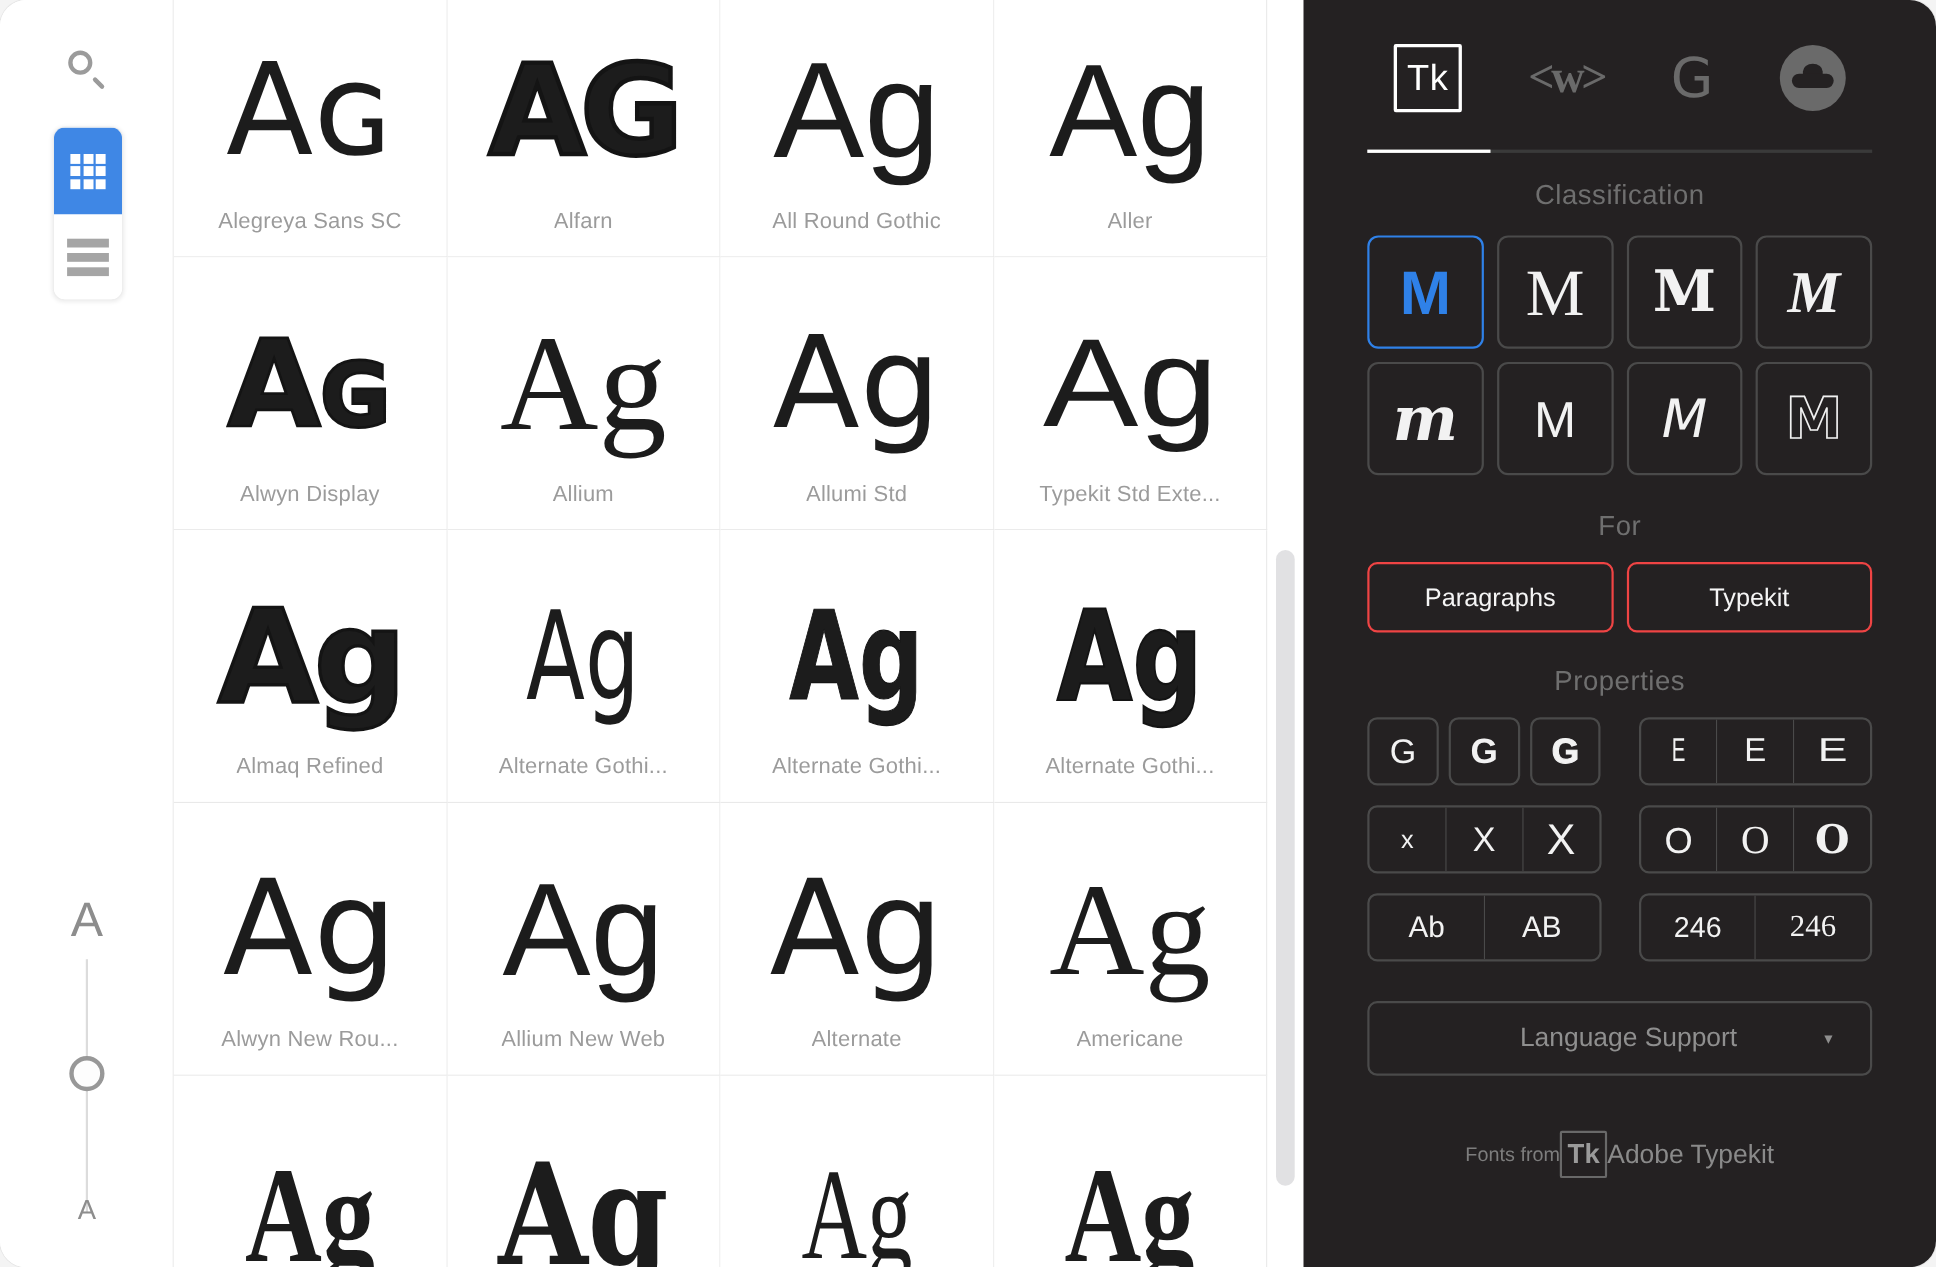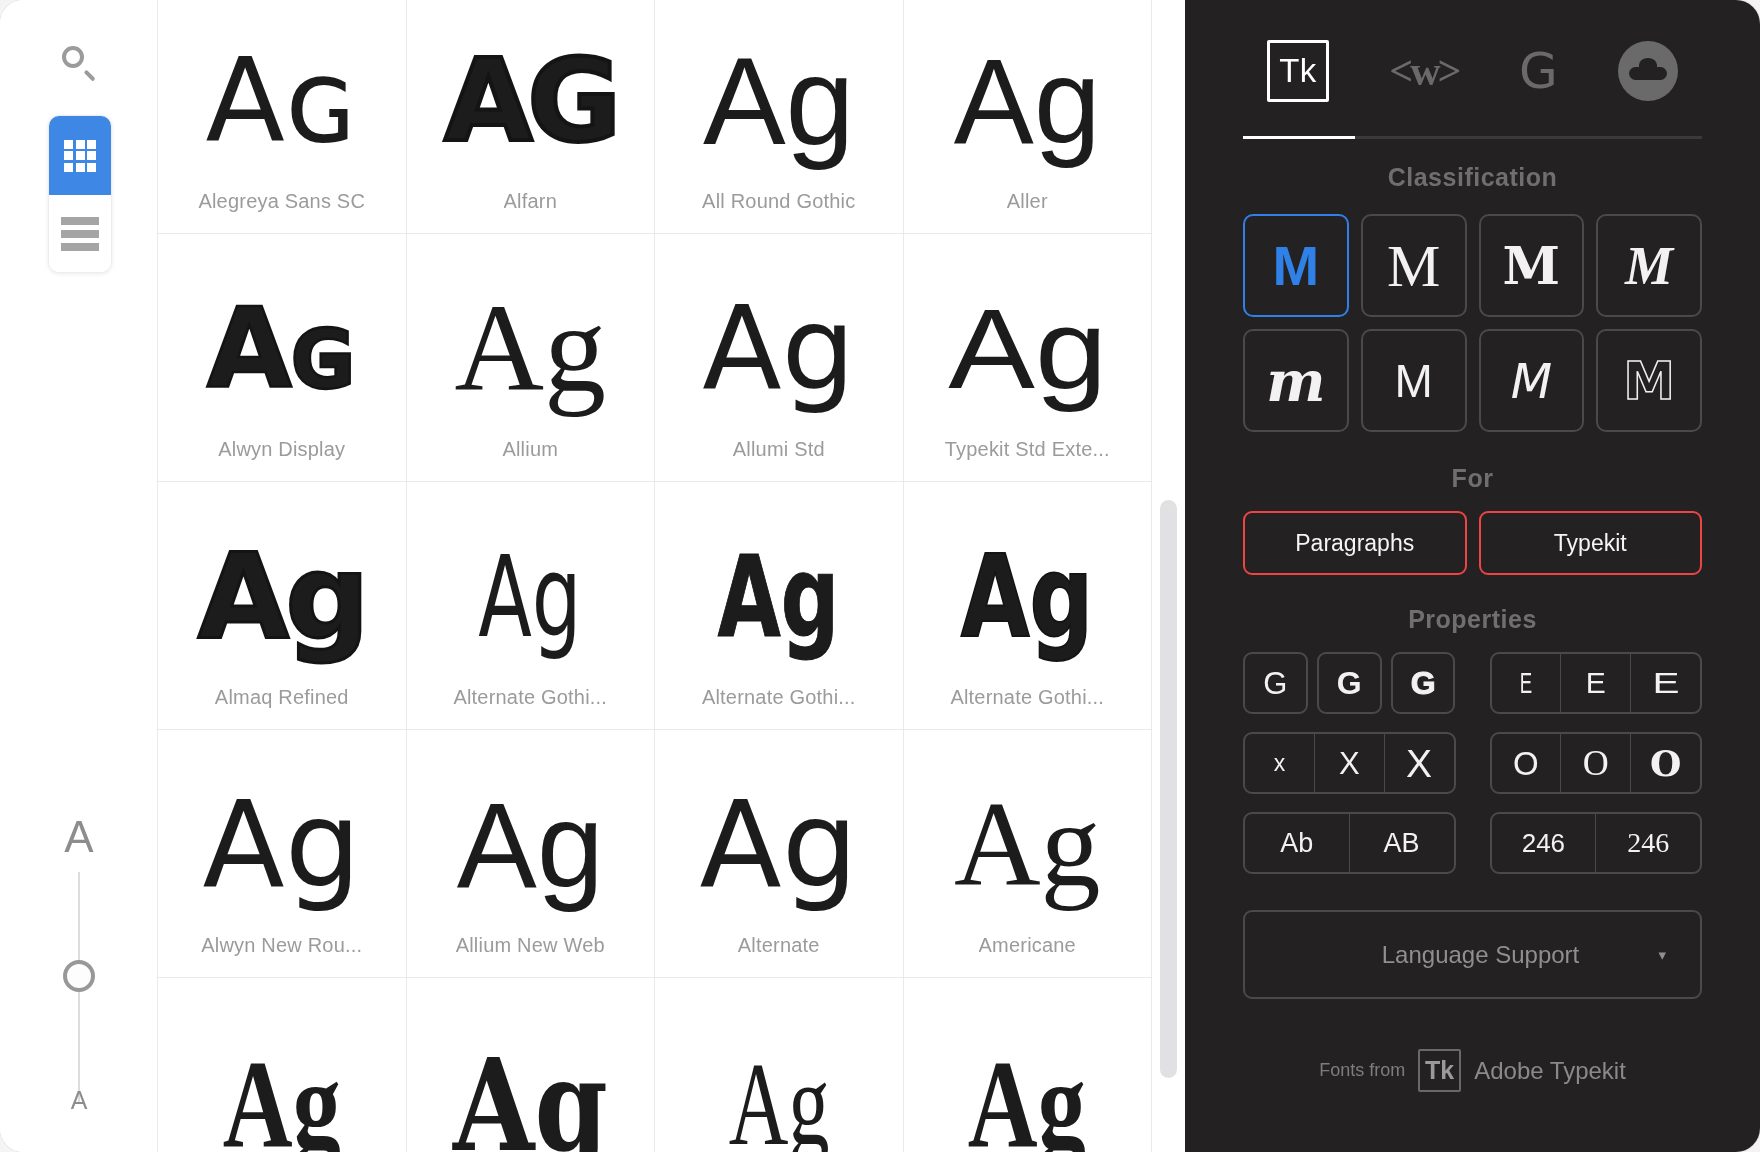--- a/index.html
+++ b/index.html
@@ -90,7 +90,7 @@
   .tabs-underline { position:relative; margin-top:32px; height:3px; background:#3a3a3a; }
   .tabs-underline .active-seg { position:absolute; left:0; top:0; width:112px; height:3px; background:#ffffff; }
 
-  .sec-title { text-align:center; font-size:25px; color:#6f6f6f; font-weight:700; letter-spacing:.5px; }
+  .sec-title { text-align:center; font-size:25px; color:#6f6f6f; font-weight:400; letter-spacing:.5px; }
   .t-classification { margin-top:24px; }
   .class-grid { margin-top:22px; display:grid; grid-template-columns:repeat(4,1fr); gap:12px; }
   .class-btn { height:103px; background:transparent; border:2px solid #4a4a4a; border-radius:10px;

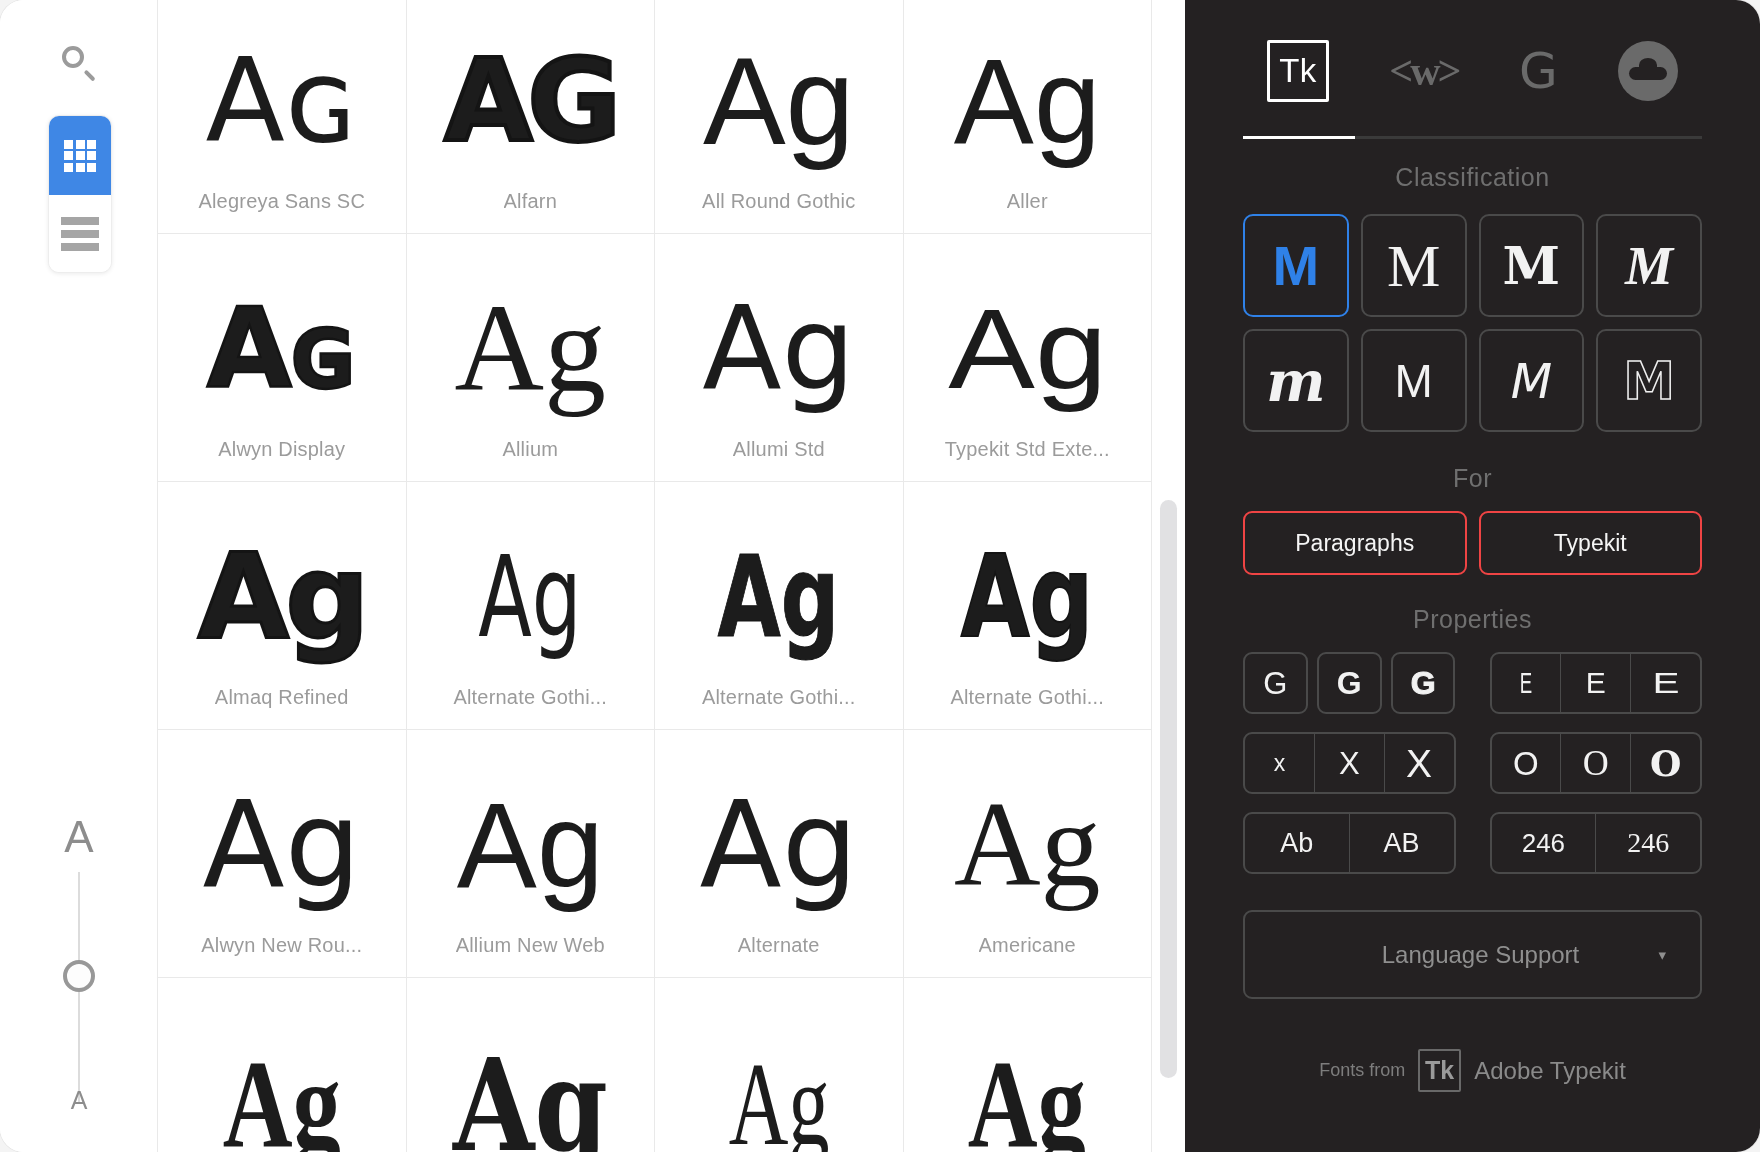--- a/index.html
+++ b/index.html
@@ -140,7 +140,7 @@
   .v-fig-lining   { font-size:26px; font-weight:500; }
   .v-fig-oldstyle { font-family:"Liberation Serif", serif; font-size:28px; font-weight:500; }
 
-  .lang-btn { position:relative; margin-top:36px; width:100%; height:89px; background:transparent;
+  .lang-btn { position:relative; margin-top:36px; width:100%; height:68px; background:transparent;
     border:2px solid #4a4a4a; border-radius:9px; color:#8f8f8f;
     font-family:"Liberation Sans", sans-serif; font-size:24px; cursor:pointer;padding-left:16px; }
   .lang-caret { position:absolute; right:34px; top:50%; transform:translateY(-50%);

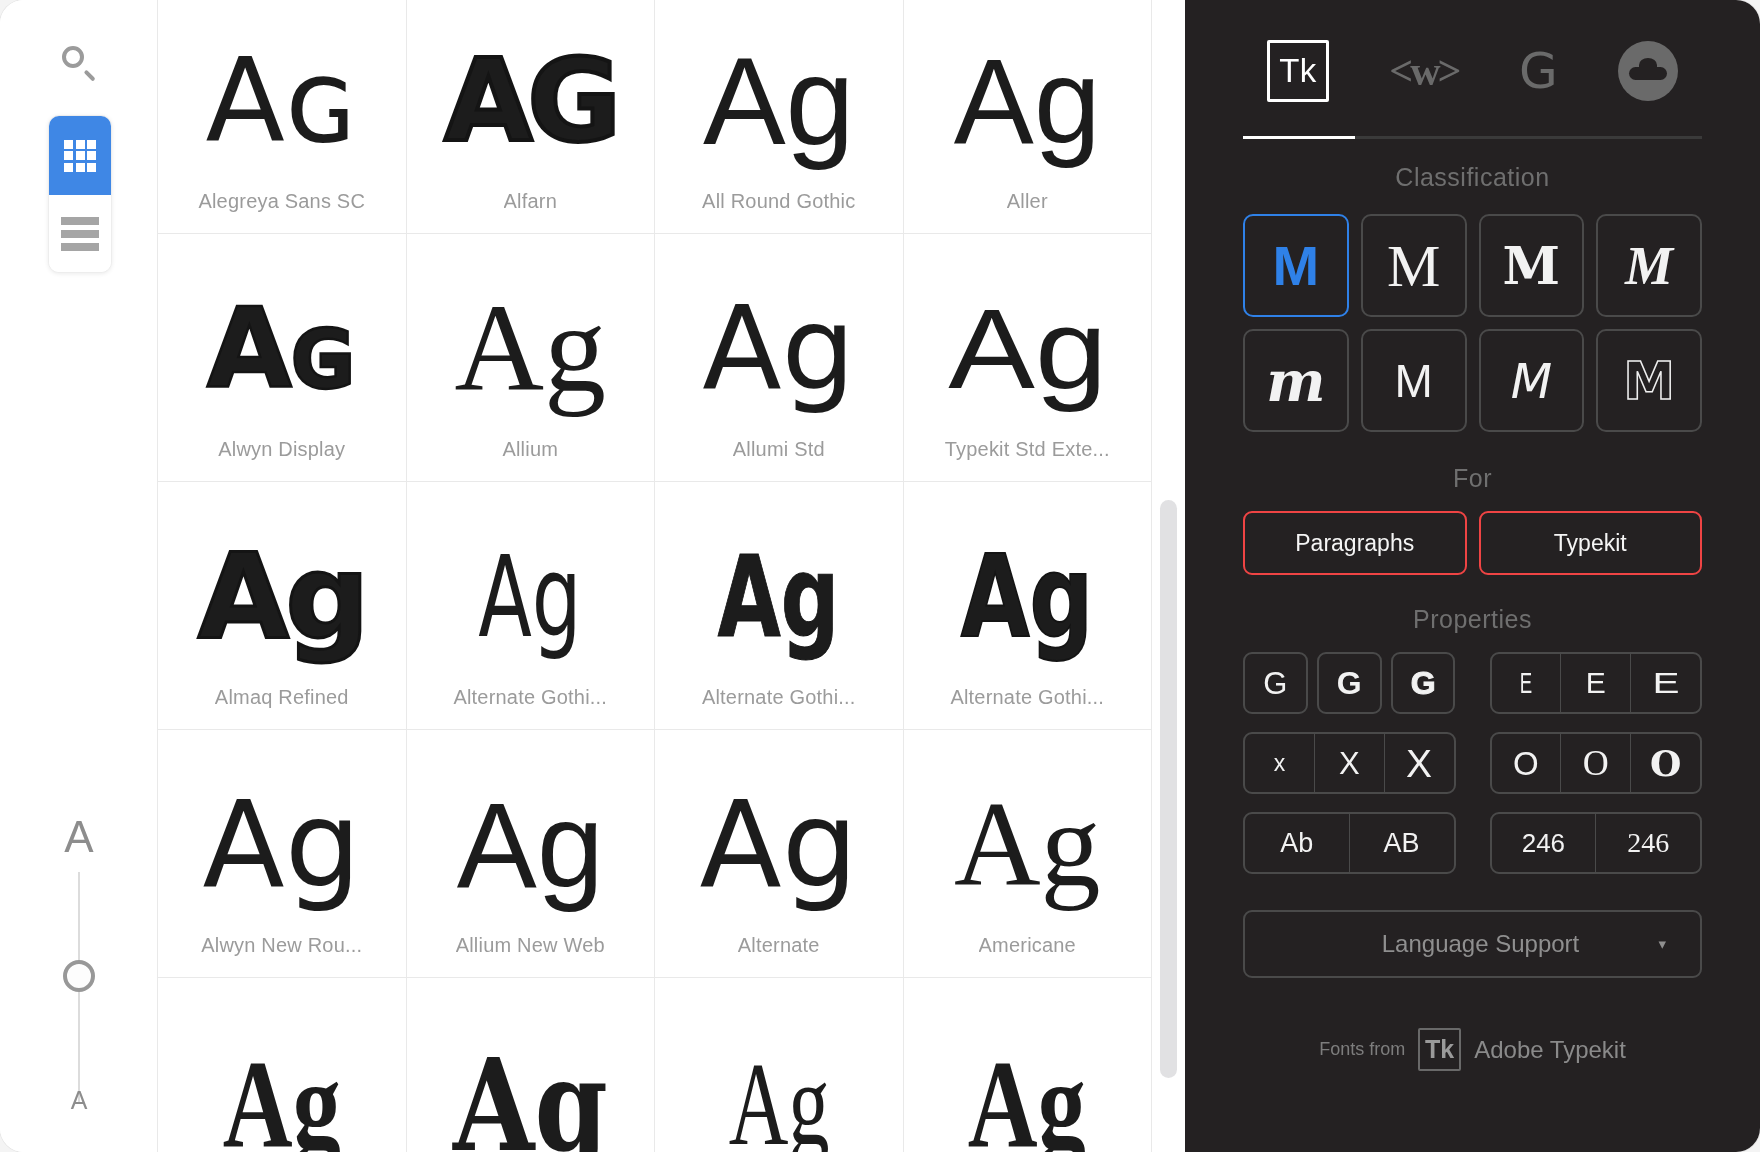--- a/index.html
+++ b/index.html
@@ -146,7 +146,7 @@
   .lang-caret { position:absolute; right:34px; top:50%; transform:translateY(-50%);
     font-size:15px; color:#8f8f8f; }
 
-  .panel-footer { margin-top:50px; display:flex; align-items:center; justify-content:center; gap:13px; }
+  .panel-footer { margin-top:50px; display:flex; align-items:center; justify-content:center; }
   .pf-prefix { font-size:18px; color:#7d7d7d; }
   .pf-box { width:43px; height:43px; border:2px solid #696969; border-radius:2px;
     display:flex; align-items:center; justify-content:center; }

